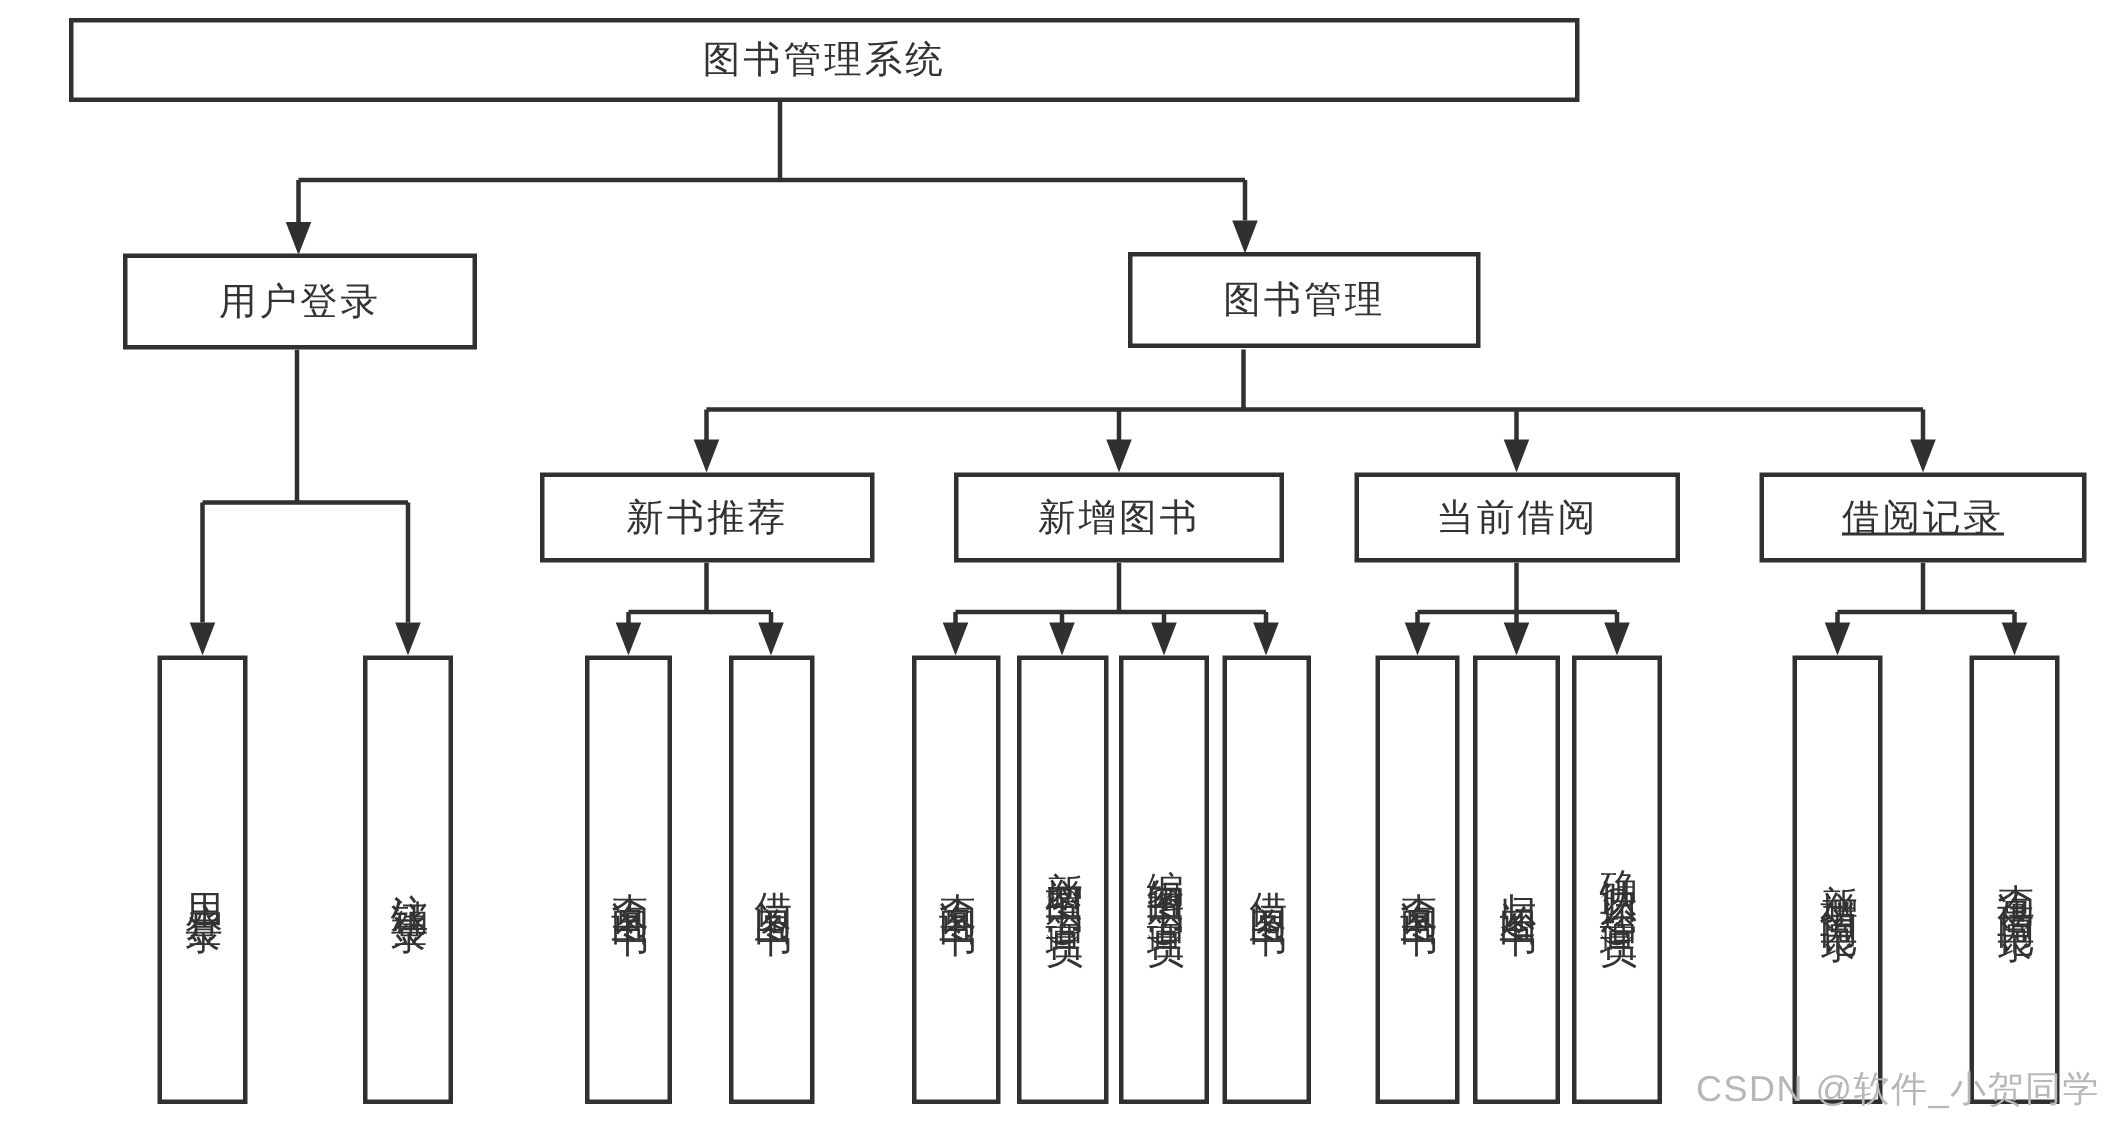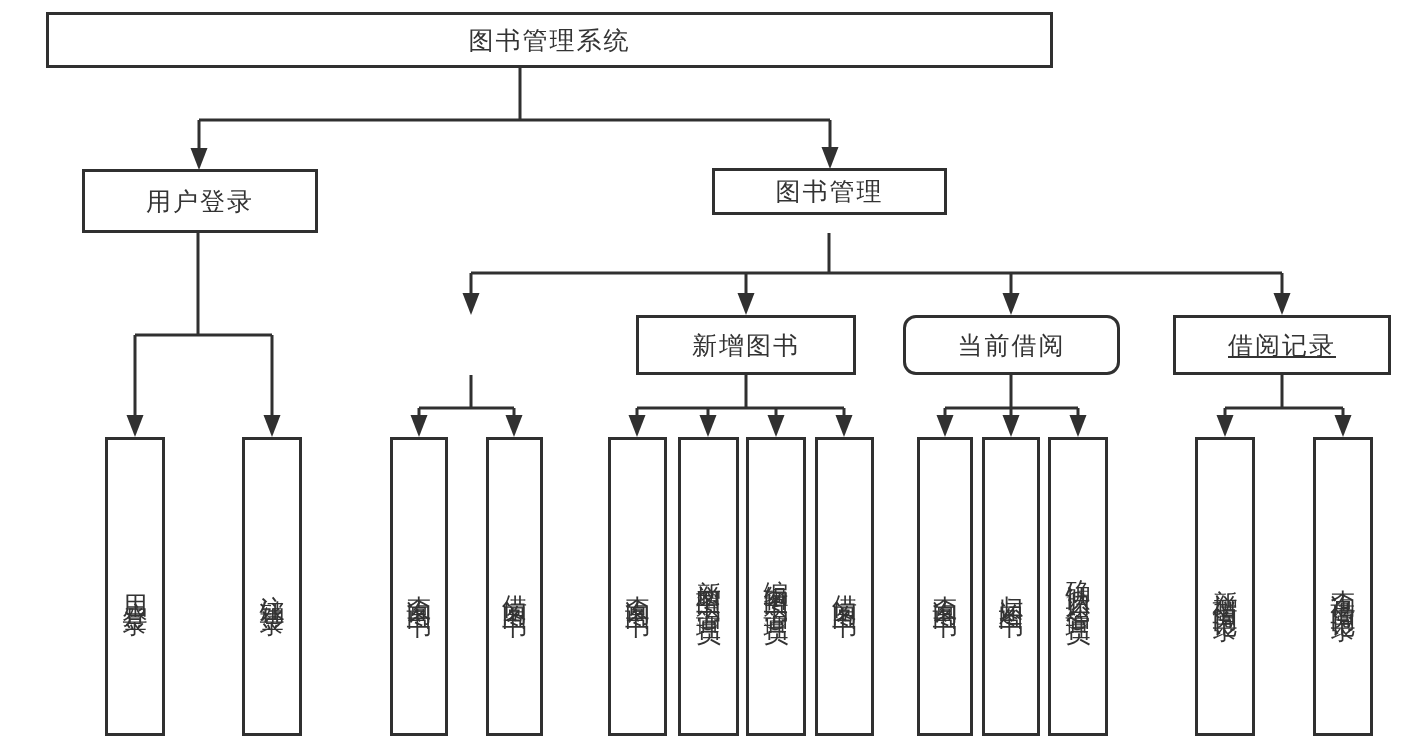--- a/index.html
+++ b/index.html
@@ -33,7 +33,7 @@
   
   #n-root   {left:14px;  top:12px;  width:1007px; height:56px;margin-left:32px;}
   #n-login  {left:82px;  top:169px; width:236px;  height:64px;}
-  #n-mgmt   {left:712px; top:168px; width:235px;  height:47px;}
+  #n-mgmt   {left:752px; top:168px; width:235px;  height:64px;}
   #n-rec    {left:360px; top:315px; width:223px;  height:60px;}
   #n-borrow {left:636px; top:315px; width:220px;  height:60px;}
   #n-cur    {left:903px; top:315px; width:217px;  height:60px;border-radius:13px;}

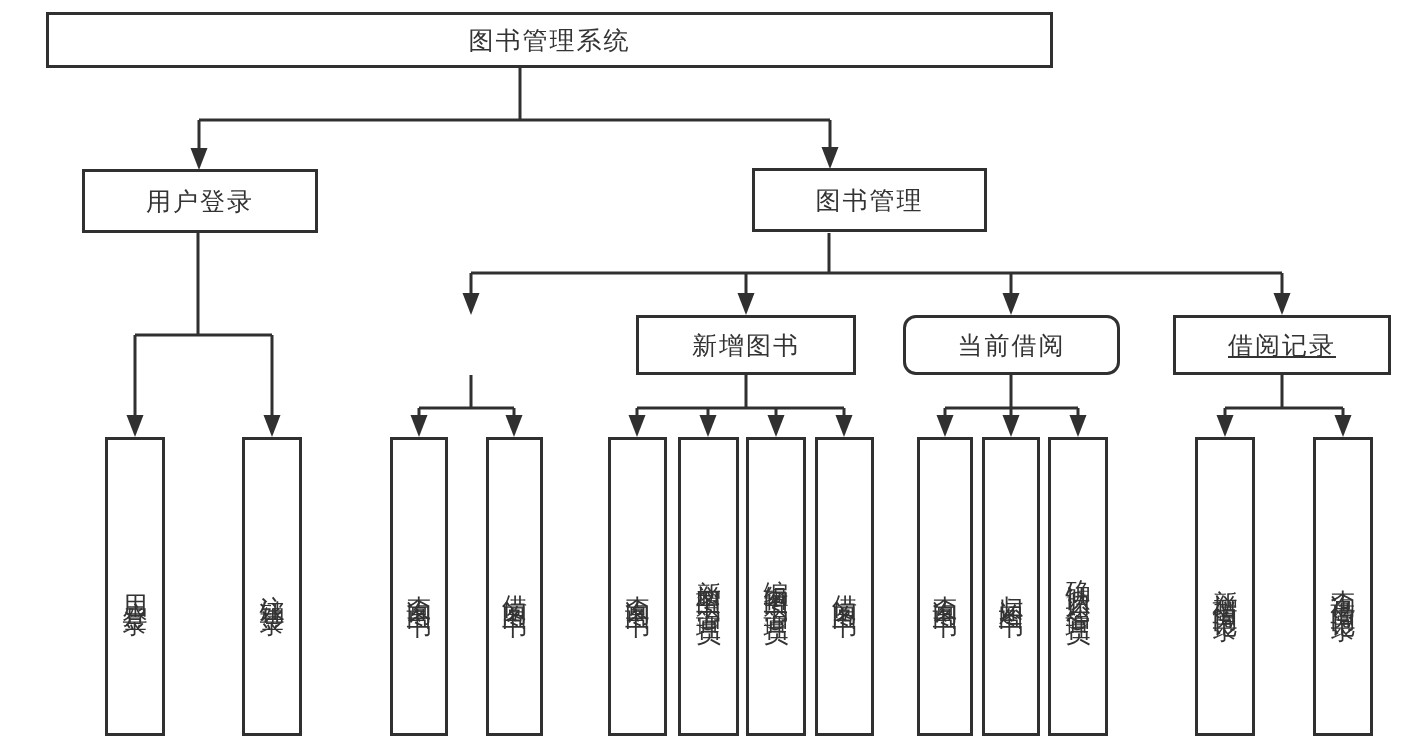--- a/index.html
+++ b/index.html
@@ -118,6 +118,7 @@
   <div class="node hnode" id="n-login">用户登录</div>
   <div class="node hnode" id="n-mgmt">图书管理</div>
 
+  <div class="node hnode" id="n-rec">新书推荐</div>
   <div class="node hnode" id="n-borrow">新增图书</div>
   <div class="node hnode" id="n-cur">当前借阅</div>
   <div class="node hnode" id="n-recs">借阅记录</div>

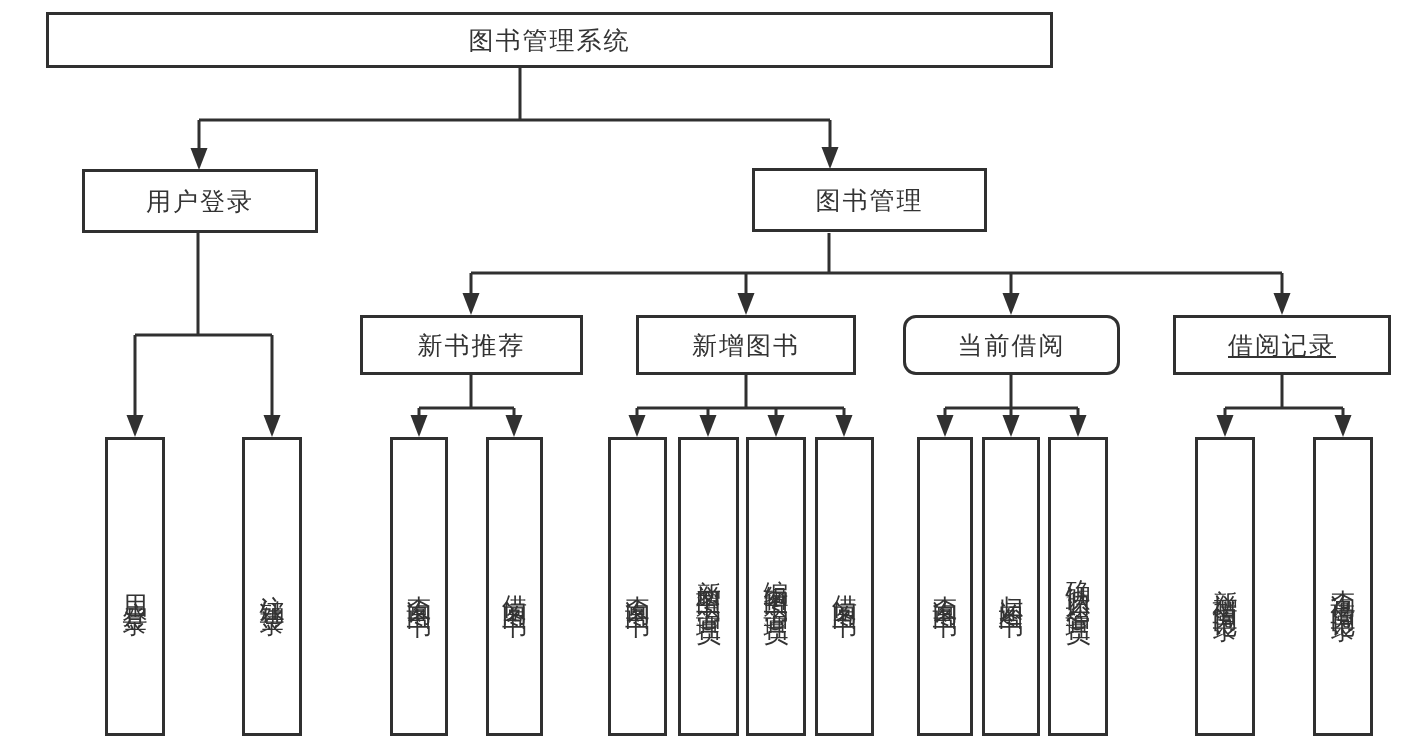--- a/index.html
+++ b/index.html
@@ -36,7 +36,7 @@
   #n-mgmt   {left:752px; top:168px; width:235px;  height:64px;}
   #n-rec    {left:360px; top:315px; width:223px;  height:60px;}
   #n-borrow {left:636px; top:315px; width:220px;  height:60px;}
-  #n-cur    {left:903px; top:315px; width:217px;  height:60px;border-radius:13px;}
+  #n-cur    {left:903px; top:315px; width:217px;  height:60px;}
   #n-recs   {left:1173px;top:315px; width:218px;  height:60px;text-decoration:underline;}
   
   .vnode{top:437px;height:299px;}

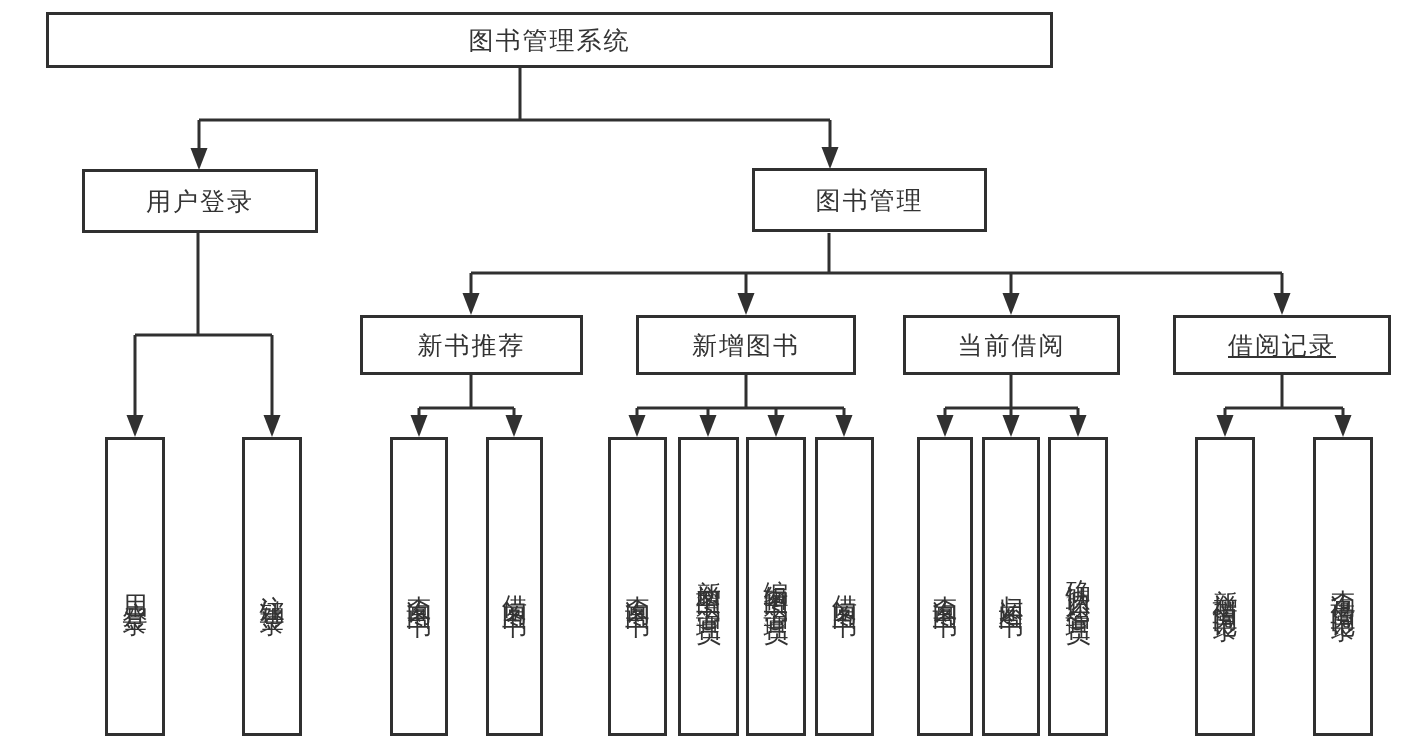--- a/index.html
+++ b/index.html
@@ -141,6 +141,7 @@
   <div class="node vnode" id="n-recs-c1">新增借阅记录</div>
   <div class="node vnode" id="n-recs-c2">查询借阅记录</div>
 
+  <div class="watermark">CSDN @软件_小贺同学</div>
 </div>
 
 </body></html>

